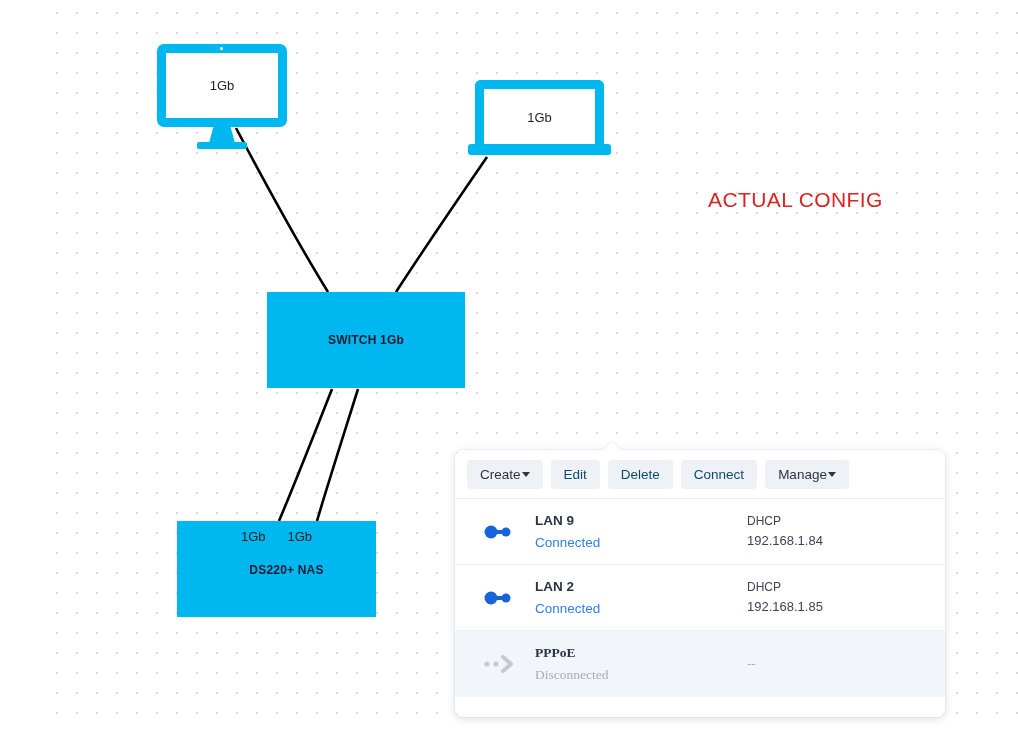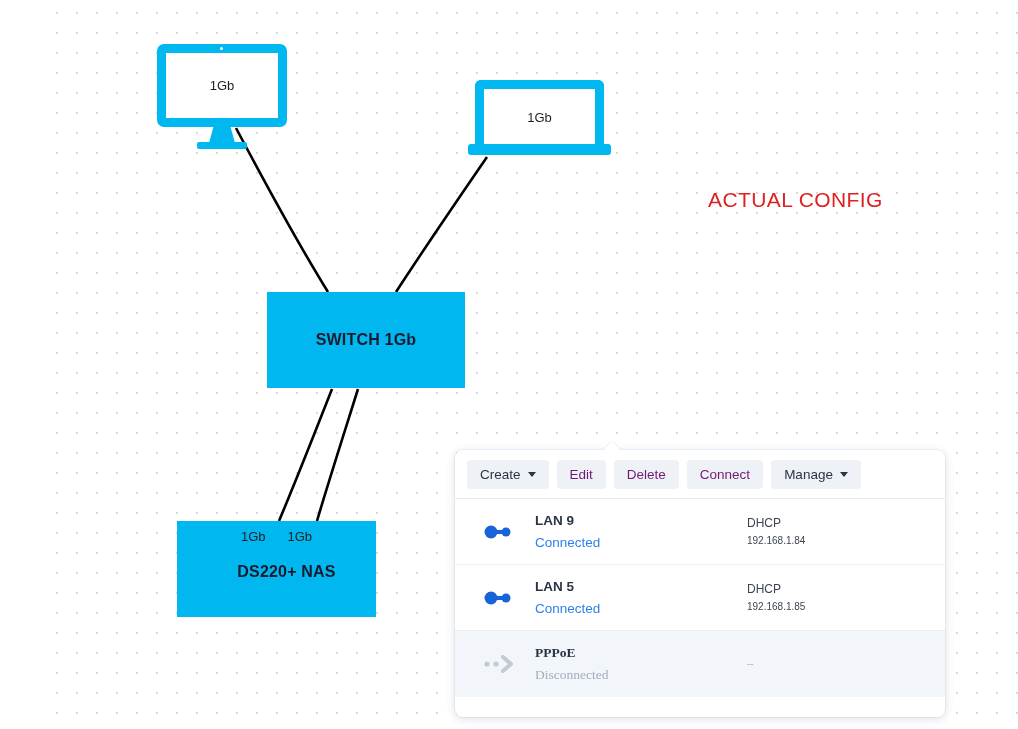--- a/index.html
+++ b/index.html
@@ -37,7 +37,7 @@
 
   
   .node-label {
-    font-size: 16px;
+    font-size: 12px;
     color: #1a1a2e;
     font-weight: 700;
     text-align: center;

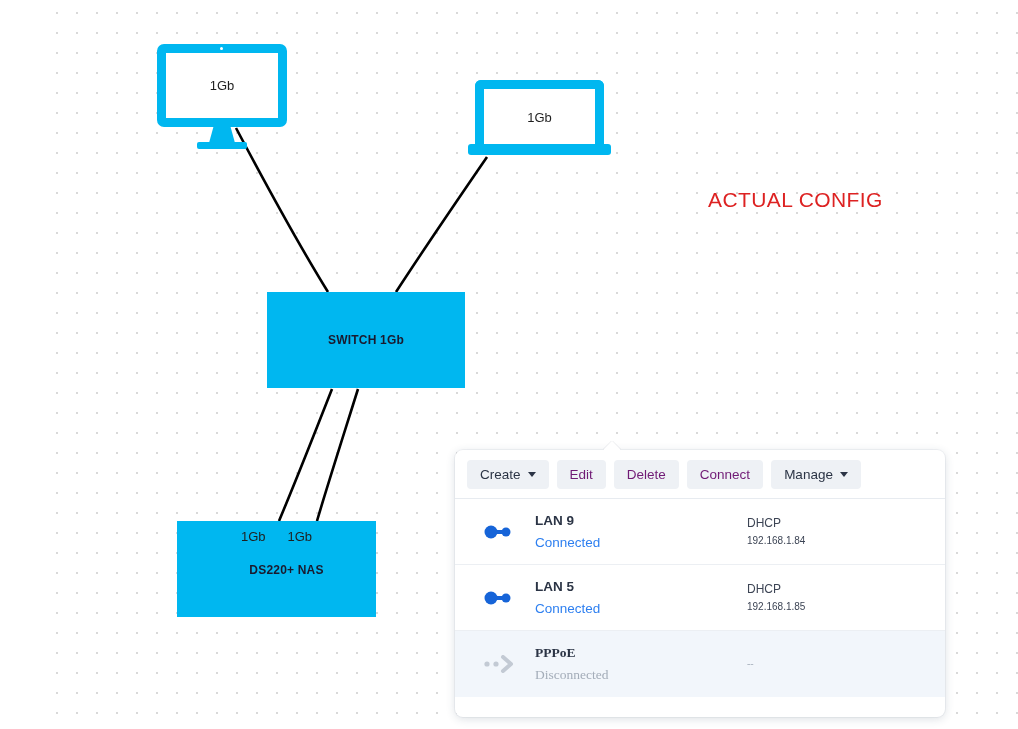--- a/index.html
+++ b/index.html
@@ -232,7 +232,6 @@
     white-space: nowrap;
     display: inline-flex;
     align-items: center;
-    gap: 6px;
   }
   .tb-btn.disabled {
     color: #701a75;

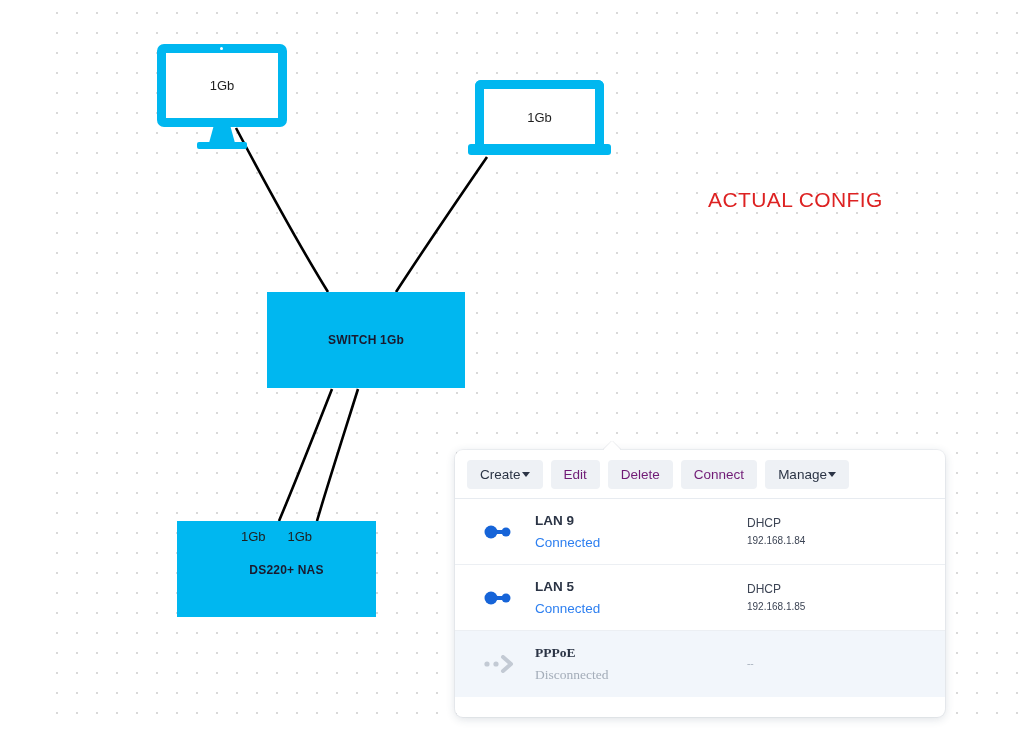--- a/index.html
+++ b/index.html
@@ -234,7 +234,7 @@
     align-items: center;
   }
   .tb-btn.disabled {
-    color: #701a75;
+    color: #0c4a6e;
     cursor: default;
   }
   .tb-caret {

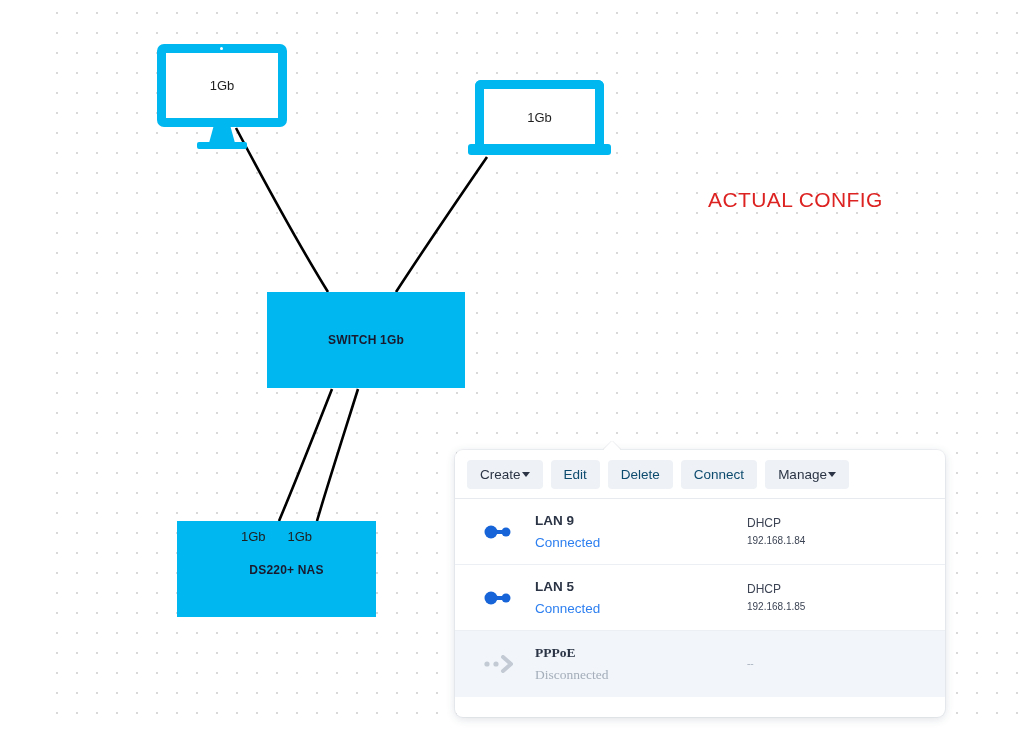--- a/index.html
+++ b/index.html
@@ -290,7 +290,7 @@
     line-height: 1.6;
   }
   .iface-ip {
-    font-size: 10px;
+    font-size: 13px;
     color: #3c4454;
     line-height: 1.6;
   }

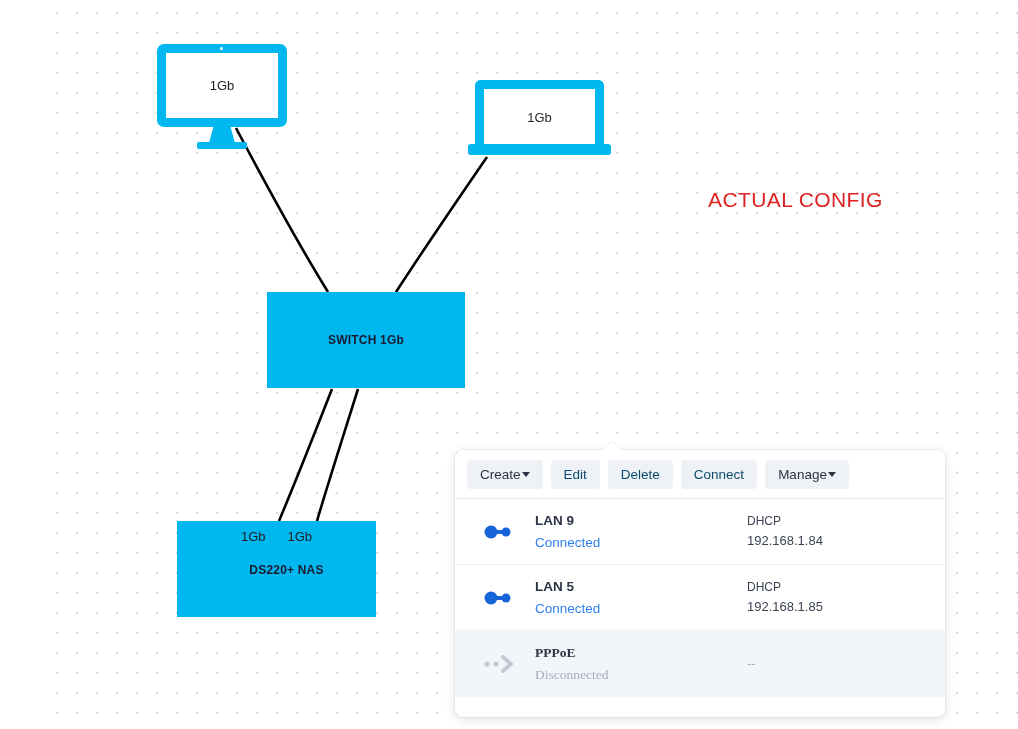--- a/index.html
+++ b/index.html
@@ -391,7 +391,7 @@
           </svg>
         </div>
         <div class="row-main">
-          <div class="iface-name">LAN 5</div>
+          <div class="iface-name">LAN 2</div>
           <div class="iface-status">Connected</div>
         </div>
         <div class="row-right">

